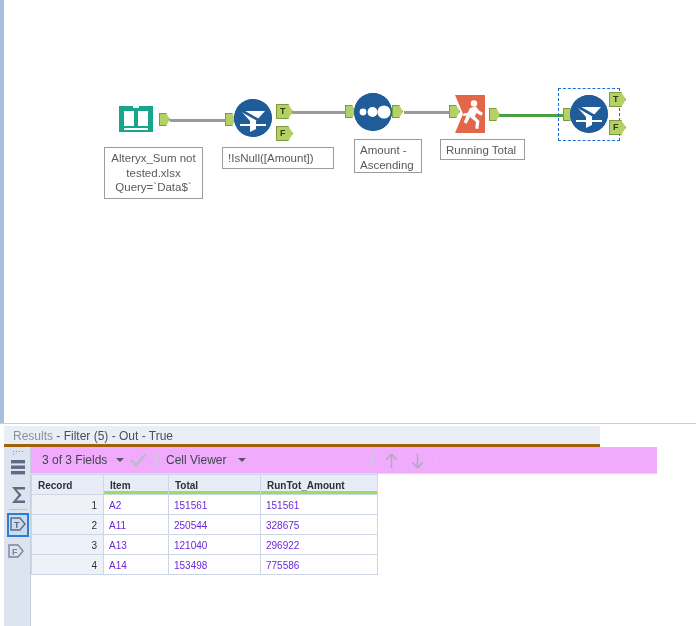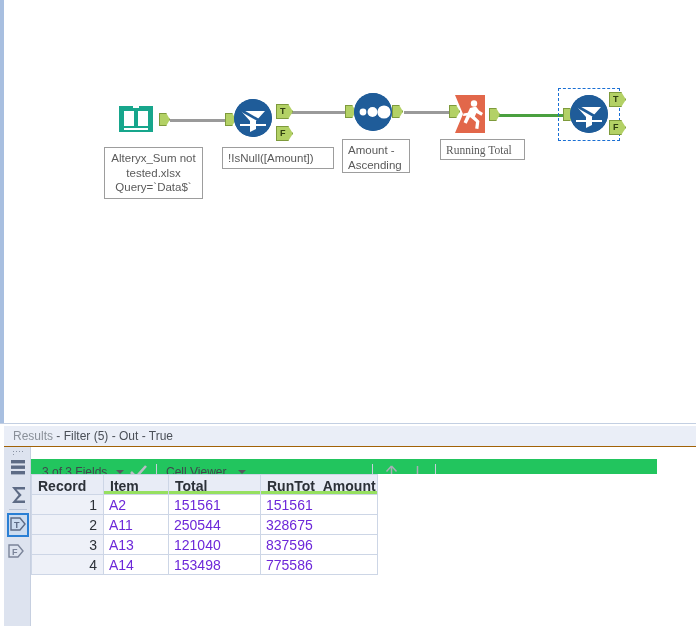--- a/index.html
+++ b/index.html
@@ -349,7 +349,7 @@
   <div class="anchor out" style="left:392px; top:105px;"></div>
   <div class="anchor in" style="left:449px; top:105px;"></div>
 
-  <div class="annot" style="left:342px; top:139px; width:68px; height:34px;">Amount -
+  <div class="annot" style="left:354px; top:139px; width:68px; height:34px;">Amount -
 Ascending</div>
 
   <div class="tool" style="left:455px; top:95px;">

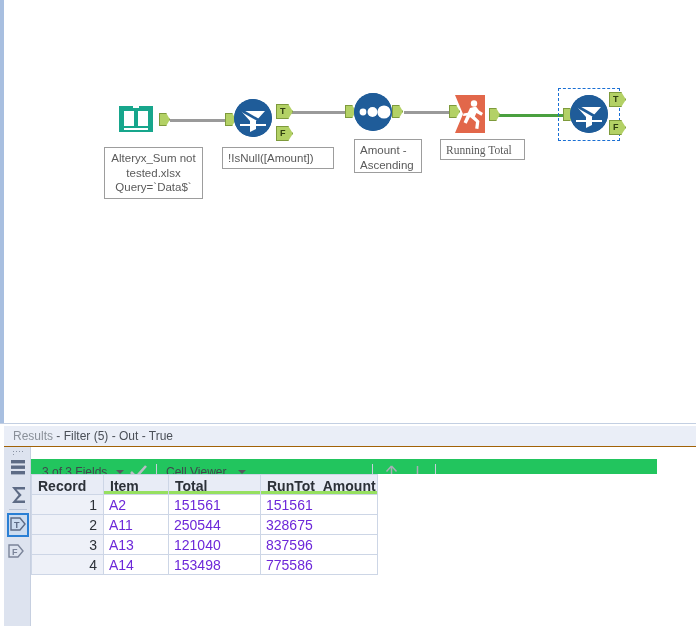--- a/index.html
+++ b/index.html
@@ -366,7 +366,7 @@
   </div>
   <div class="anchor out" style="left:489px; top:108px;"></div>
 
-  <div class="annot" style="left:440px; top:139px; width:85px; height:21px;font-family:Liberation Serif, serif;">Running Total</div>
+  <div class="annot" style="left:440px; top:139px; width:85px; height:21px;">Running Total</div>
 
   <div class="sel-box" style="left:558px; top:88px; width:62px; height:53px;"></div>
   <div class="anchor in" style="left:563px; top:108px;"></div>

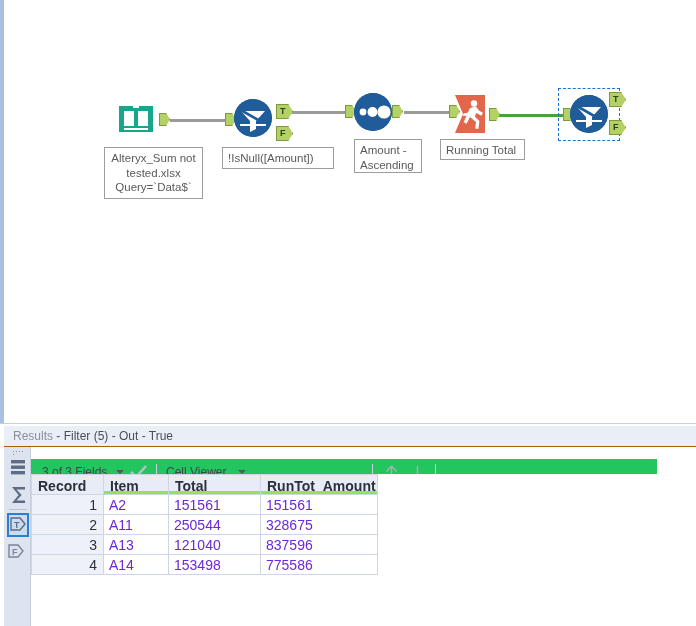--- a/index.html
+++ b/index.html
@@ -141,10 +141,10 @@
     position: absolute;
     left: 4px;
     top: 3px;
-    width: 692px;
+    width: 596px;
     height: 21px;
     background: #eaeef7;
-    border-bottom: 1px solid #a16207;
+    border-bottom: 3px solid #a16207;
     box-sizing: border-box;
     line-height: 20px;
     padding-left: 9px;

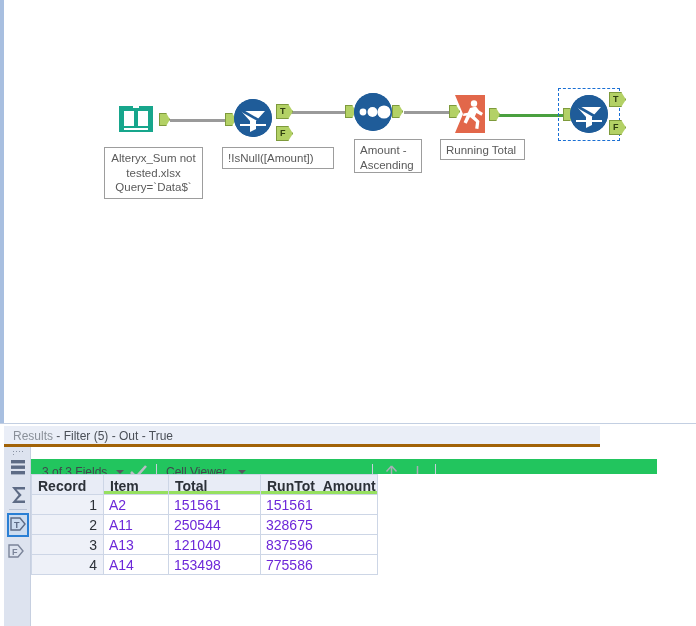--- a/index.html
+++ b/index.html
@@ -199,10 +199,10 @@
   .res-toolbar {
     position: absolute;
     left: 31px;
-    top: 36px;
+    top: 24px;
     width: 626px;
     height: 27px;
-    background: #22c55e;
+    background: #f0abfc;
     border-bottom: 1px solid #d6dde9;
     box-sizing: border-box;
   }

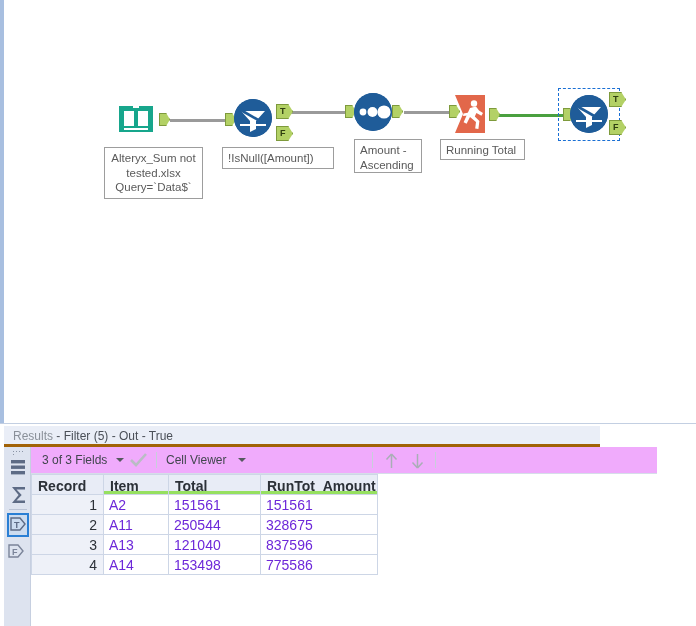--- a/index.html
+++ b/index.html
@@ -242,7 +242,7 @@
   table.dt {
     border-collapse: collapse;
     table-layout: fixed;
-    font-size: 14px;
+    font-size: 10px;
   }
   table.dt th {
     background: #e8ecf6;

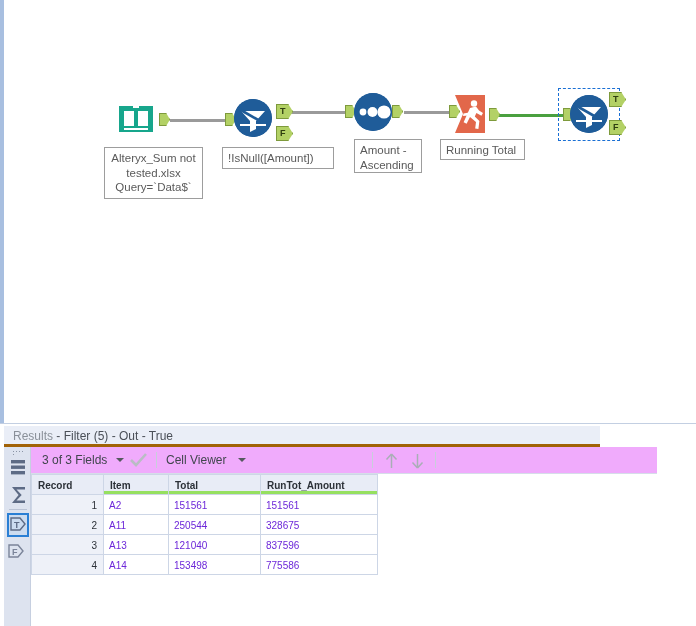--- a/index.html
+++ b/index.html
@@ -492,7 +492,7 @@
             <td class="rec">3</td>
             <td>A13</td>
             <td>121040</td>
-            <td>837596</td>
+            <td>296922</td>
           </tr>
           <tr>
             <td class="rec">4</td>

